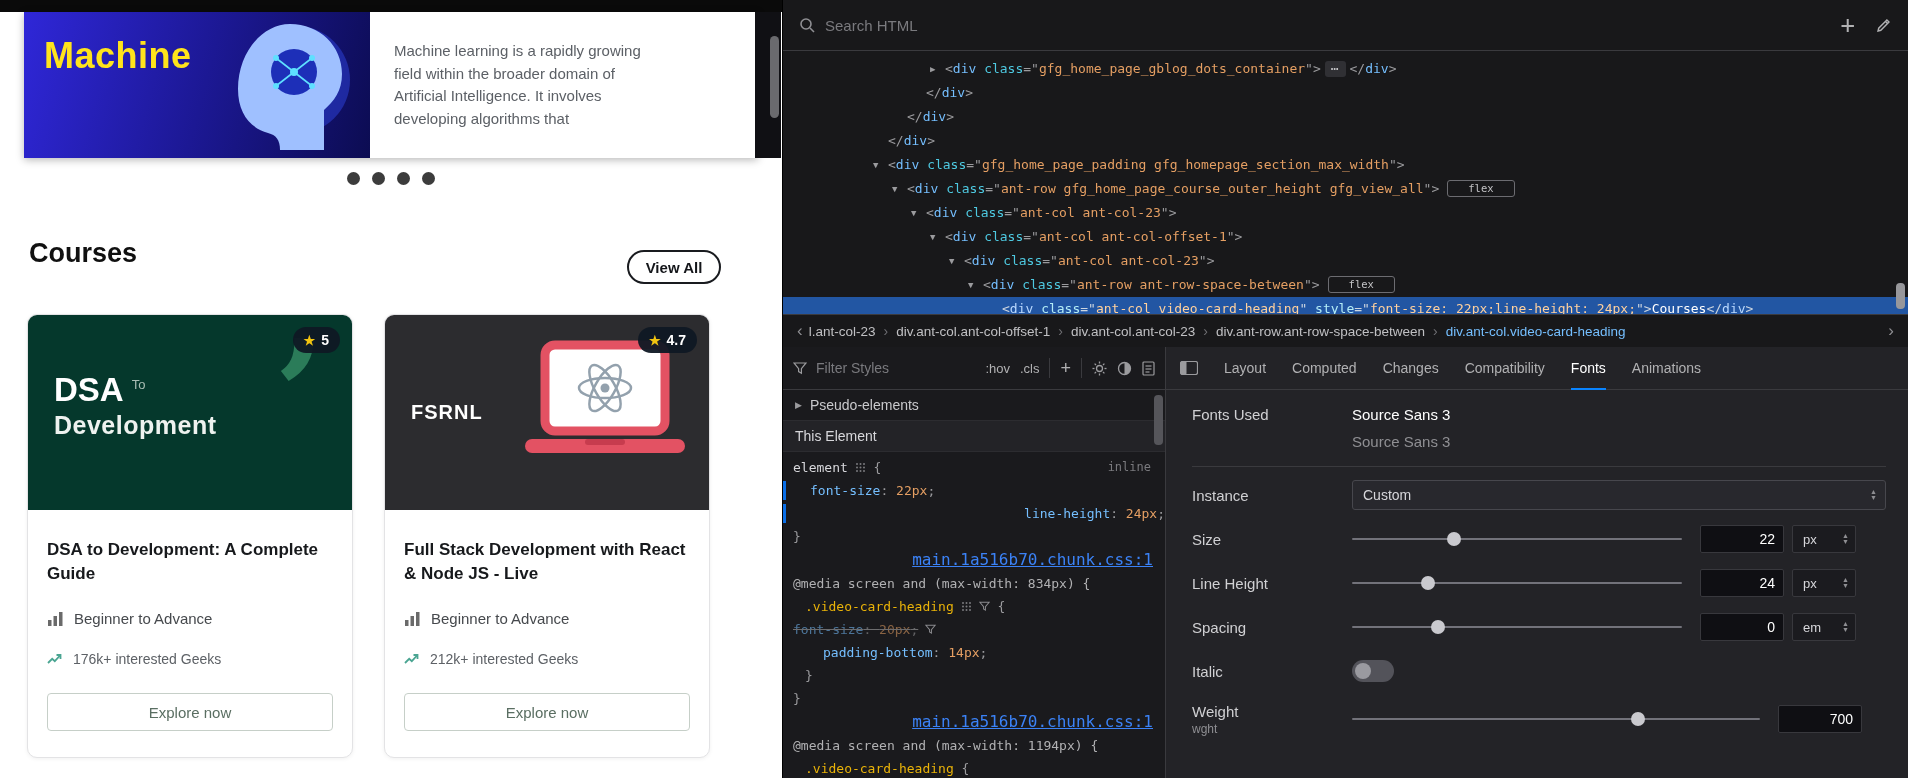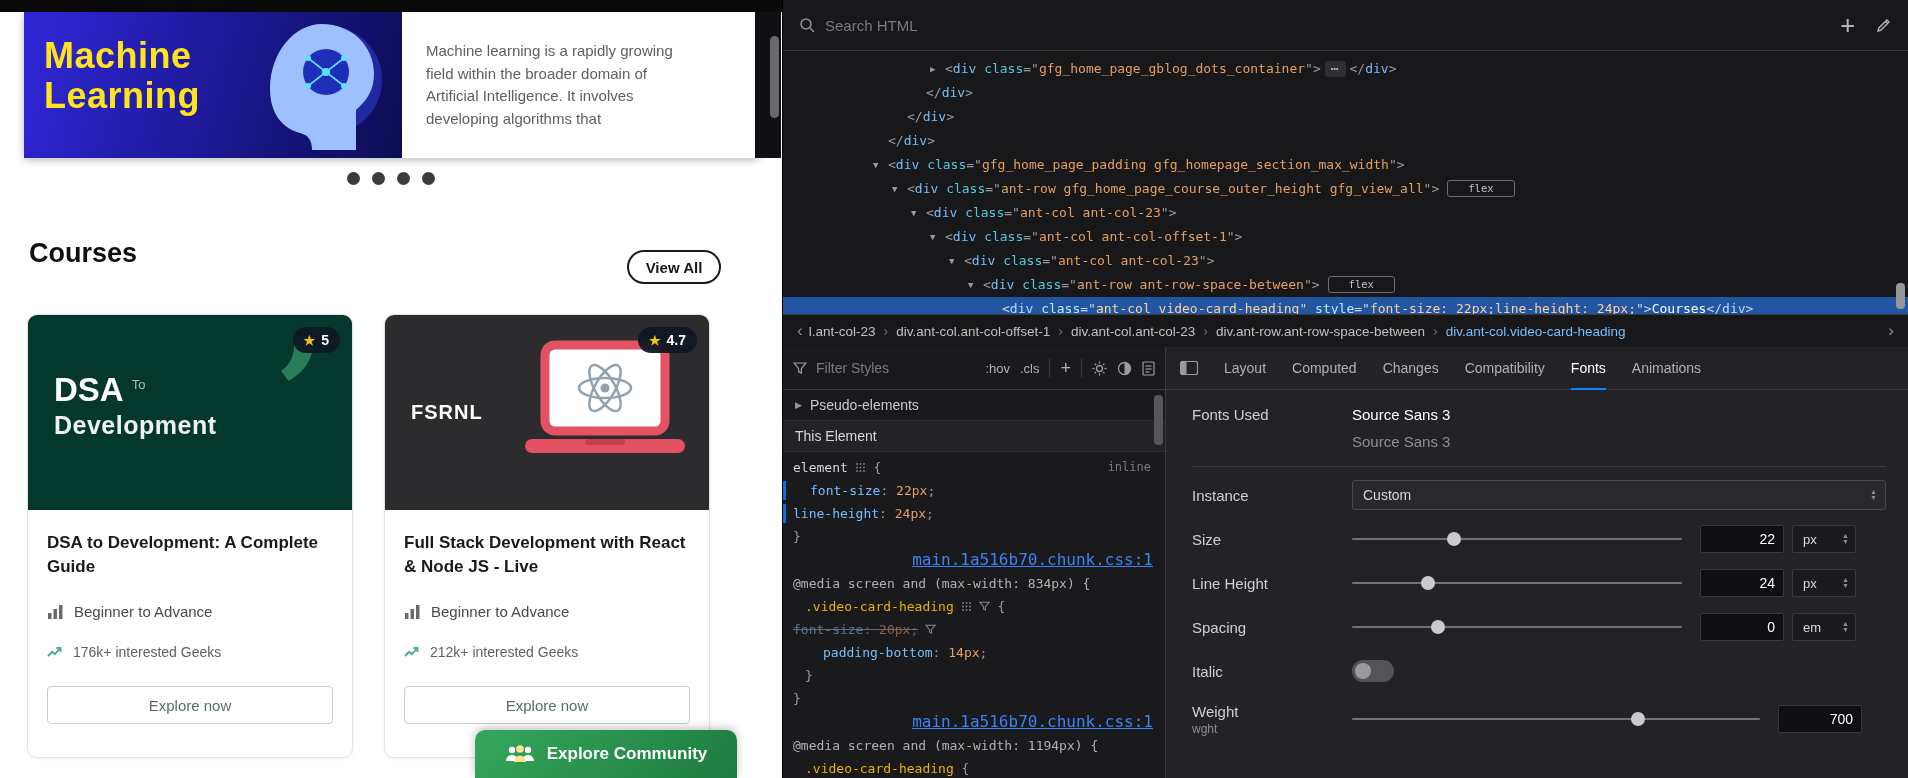--- a/index.html
+++ b/index.html
@@ -12,7 +12,7 @@
   .top-strip{position:absolute;left:0;top:0;width:782px;height:12px;background:#0a0a0a;}
   .carousel-card{position:absolute;left:24px;top:12px;width:734px;height:146px;display:flex;background:#fff;
                  box-shadow:0 2px 8px rgba(0,0,0,.28);overflow:hidden;}
-  .banner{width:378px;position:relative;background:linear-gradient(105deg,#2f27d8 0%,#1c1894 52%,#0c0c52 100%);overflow:hidden;}
+  .banner{width:346px;position:relative;background:linear-gradient(105deg,#2f27d8 0%,#1c1894 52%,#0c0c52 100%);overflow:hidden;text-align:right;}
   .banner-text{position:absolute;left:20px;top:24px;font-size:36px;line-height:1.12;font-weight:700;color:#ffe41c;letter-spacing:.5px;}
   .banner-art{position:absolute;right:2px;top:2px;}
   .carousel-body{flex:1;padding:16px 20px 0 24px;}

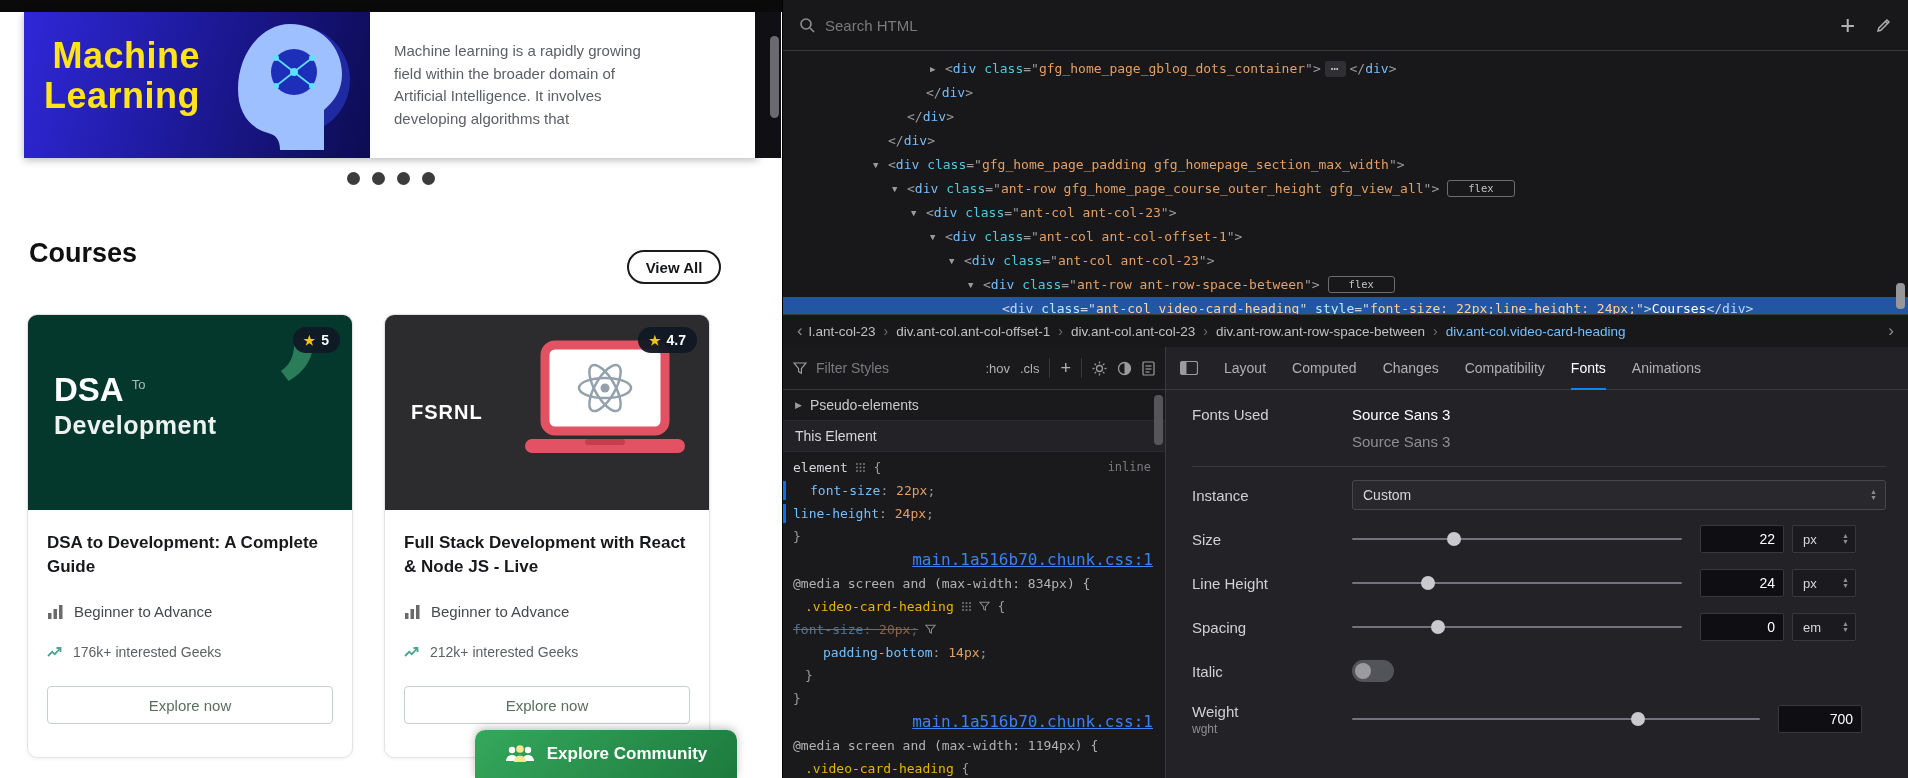--- a/index.html
+++ b/index.html
@@ -149,7 +149,6 @@
       <div class="banner">
         <div class="banner-text">
           <span>Machine</span><br>
-          <span>Learning</span>
         </div>
         <span class="banner-art">
           <svg width="164" height="142" viewBox="0 0 164 142">

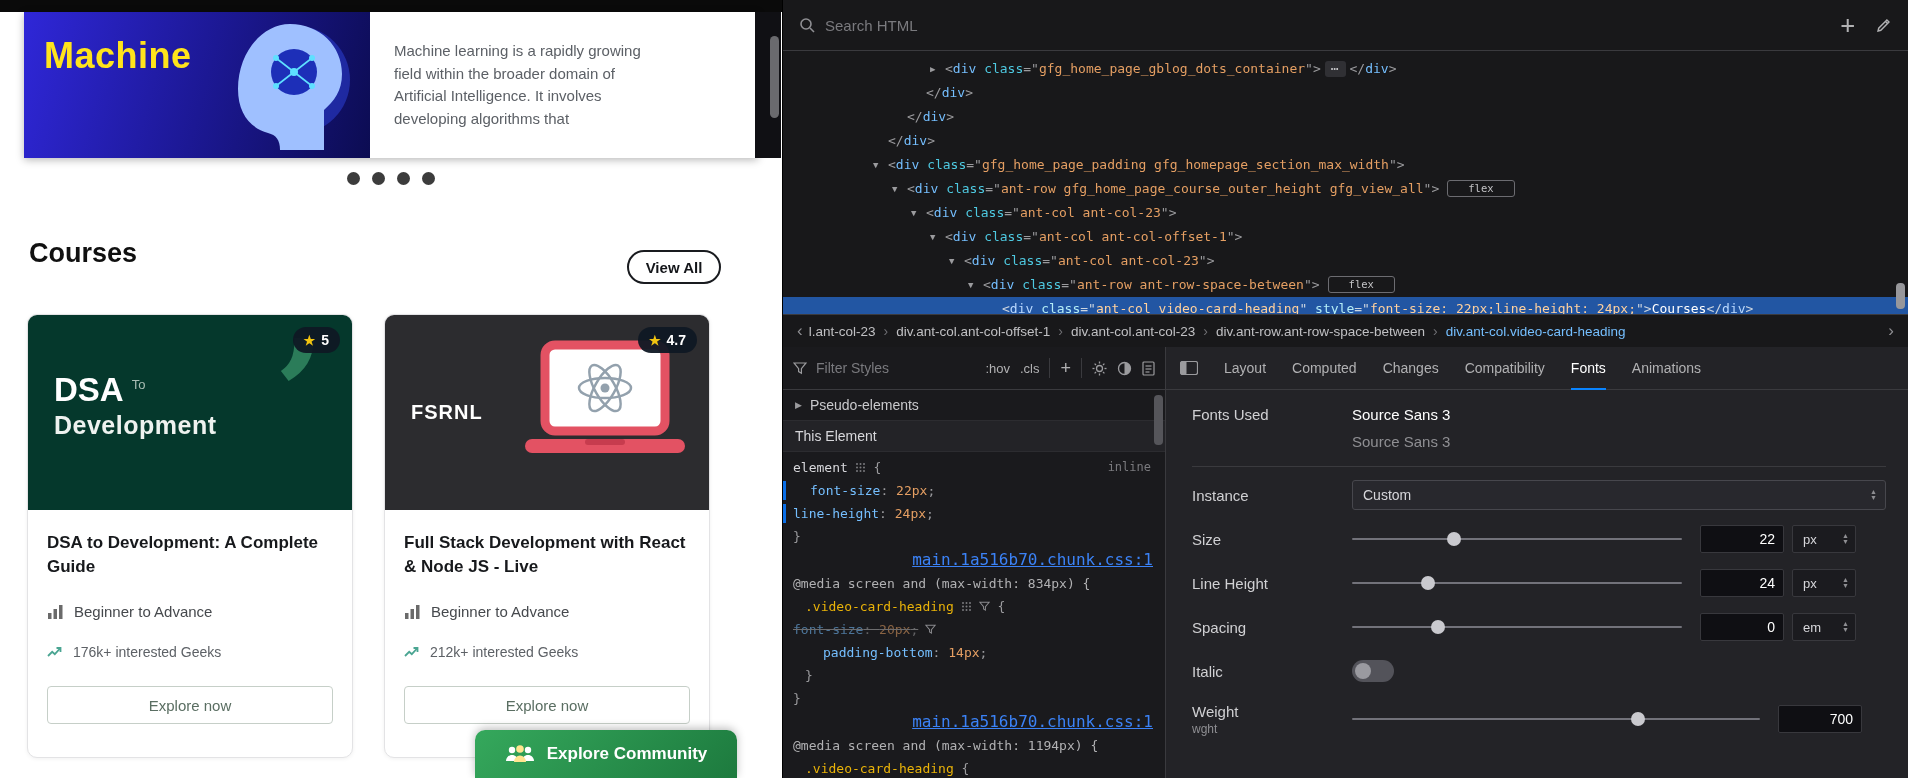--- a/index.html
+++ b/index.html
@@ -436,7 +436,7 @@
                 </svg>
               </span><span class="mk-p">&nbsp;{</span><span class="loc-inline">inline</span></div>
             <div class="rline" style="padding-left: 27px;"><span class="cbar"></span><span><span class="pname">font-size</span><span class="mk-p">: </span><span class="pval">22px</span><span class="mk-p">;</span></span></div>
-            <div class="rline" style="padding-left: 10px;"><span class="cbar"></span><span><span class="pname">line-height</span><span class="mk-p">: </span><span class="pval">24px</span><span class="mk-p">;</span></span></div>
+            <div class="rline" style="padding-left: 29px; text-align: right;"><span class="cbar"></span><span><span class="pname">line-height</span><span class="mk-p">: </span><span class="pval">24px</span><span class="mk-p">;</span></span></div>
             <div class="rline" style="padding-left: 10px;"><span class="mk-p">}</span></div>
             <div class="loc-line"><span class="loc-link">main.1a516b70.chunk.css:1</span></div>
             <div class="rline" style="padding-left: 10px;"><span class="media-q">@media screen and (max-width: 834px) {</span></div>

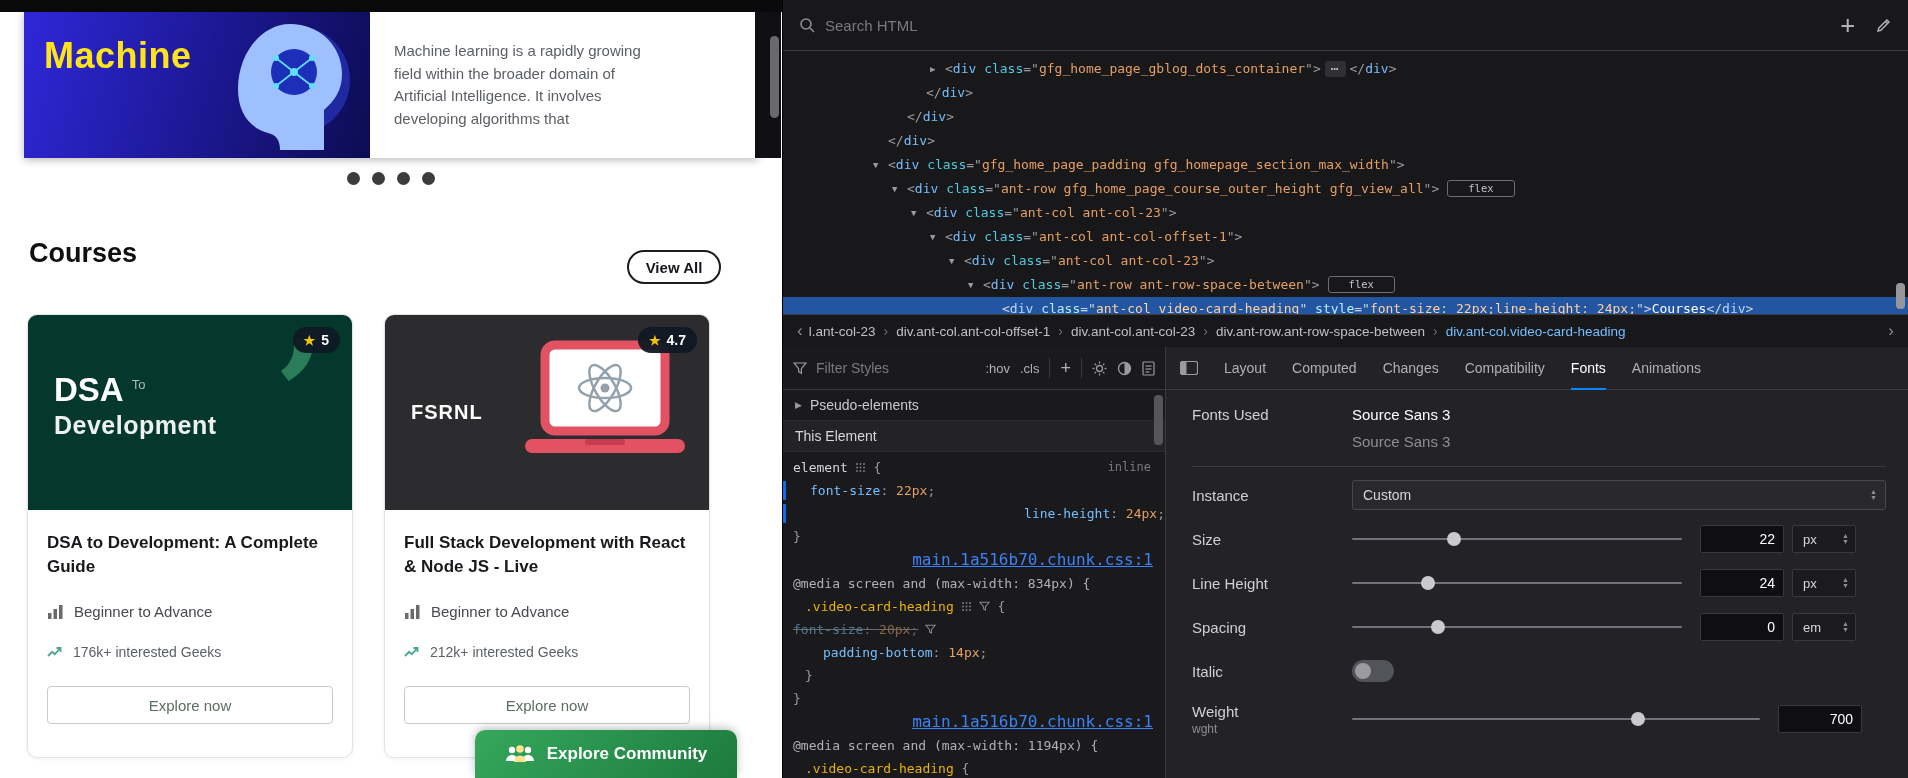--- a/index.html
+++ b/index.html
@@ -39,7 +39,7 @@
   .quote{position:absolute;right:26px;top:4px;font-size:150px;line-height:1;color:#2b7c59;font-family:"DejaVu Serif",serif;font-weight:700;}
   .fsrnl{position:absolute;left:26px;top:86px;color:#fff;font-size:20px;font-weight:700;letter-spacing:1px;}
   .laptop{position:absolute;right:20px;top:24px;}
-  .card-body{padding:21px 19px 0;}
+  .card-body{padding:28px 19px 0;}
   .card-title{margin:0;font-size:17px;font-weight:700;color:#17191c;line-height:1.4;min-height:52px;}
   .meta-row{display:flex;align-items:center;gap:10px;margin-top:20px;color:#46494d;font-size:15px;}
   .interest-row{display:flex;align-items:center;gap:10px;margin-top:24px;color:#5d6166;font-size:14px;}

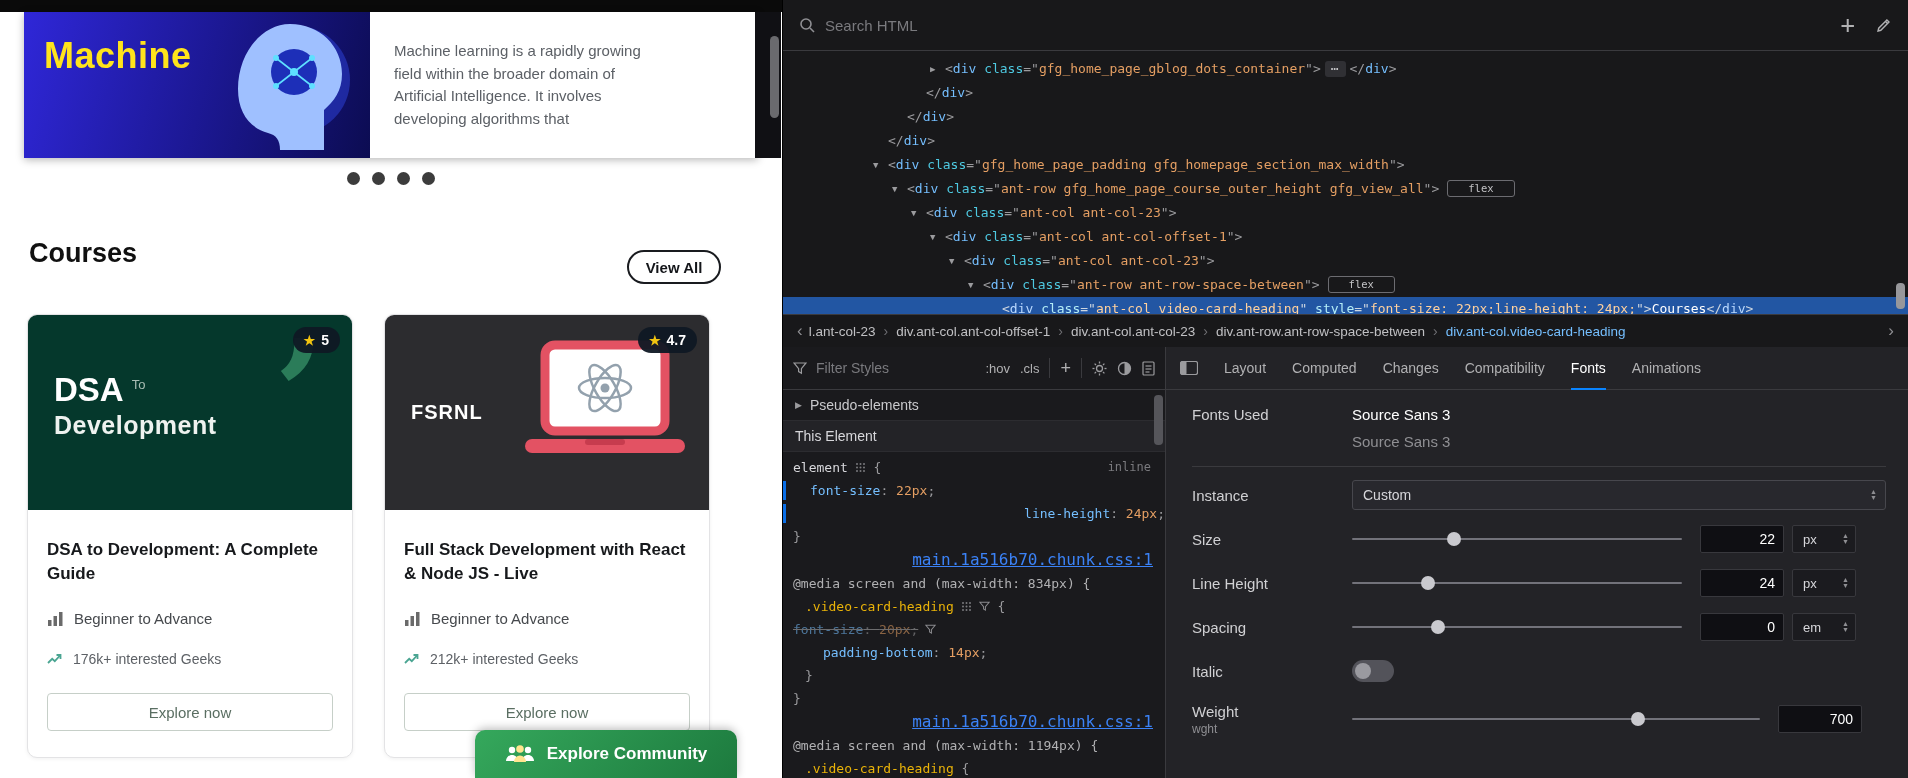--- a/index.html
+++ b/index.html
@@ -272,19 +272,6 @@
       </article>
     </div>
 
-    <button class="community">
-      <span class="icn">
-        <svg width="30" height="20" viewBox="0 0 30 20" fill="#ffffff">
-          <circle cx="7" cy="6" r="3.2"></circle>
-            <circle cx="23" cy="6" r="3.2"></circle>
-            <circle cx="15" cy="5" r="3.8" fill="#ffe58f"></circle>
-          <path d="M1 17c0-3.3 2.7-6 6-6s6 2.7 6 6z"></path>
-            <path d="M17 17c0-3.3 2.7-6 6-6s6 2.7 6 6z"></path>
-          <path d="M9 18c0-3.6 2.7-6.6 6-6.6s6 3 6 6.6z" fill="#ffe58f"></path>
-        </svg>
-      </span>
-      <span>Explore Community</span>
-    </button>
 
     <div class="next-slide"></div>
     <div class="page-scroll-thumb"></div>

